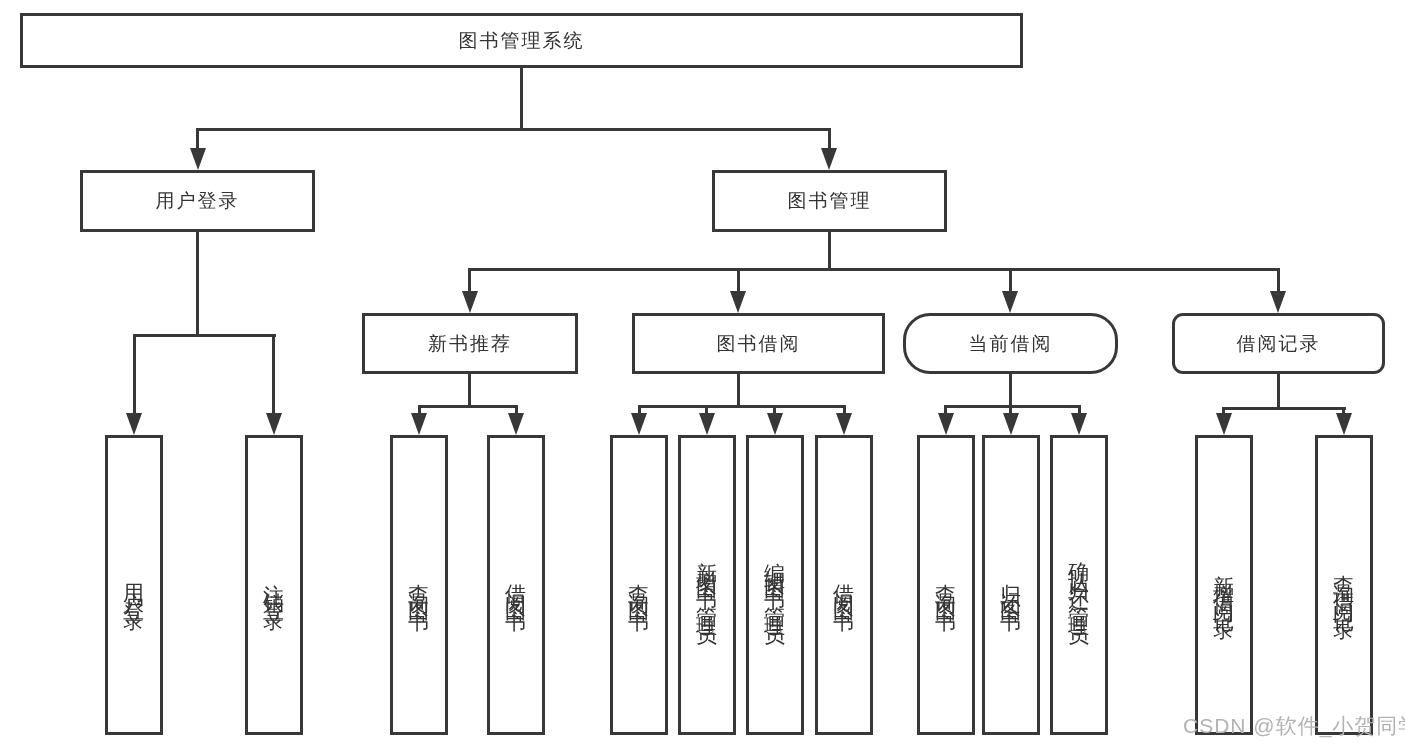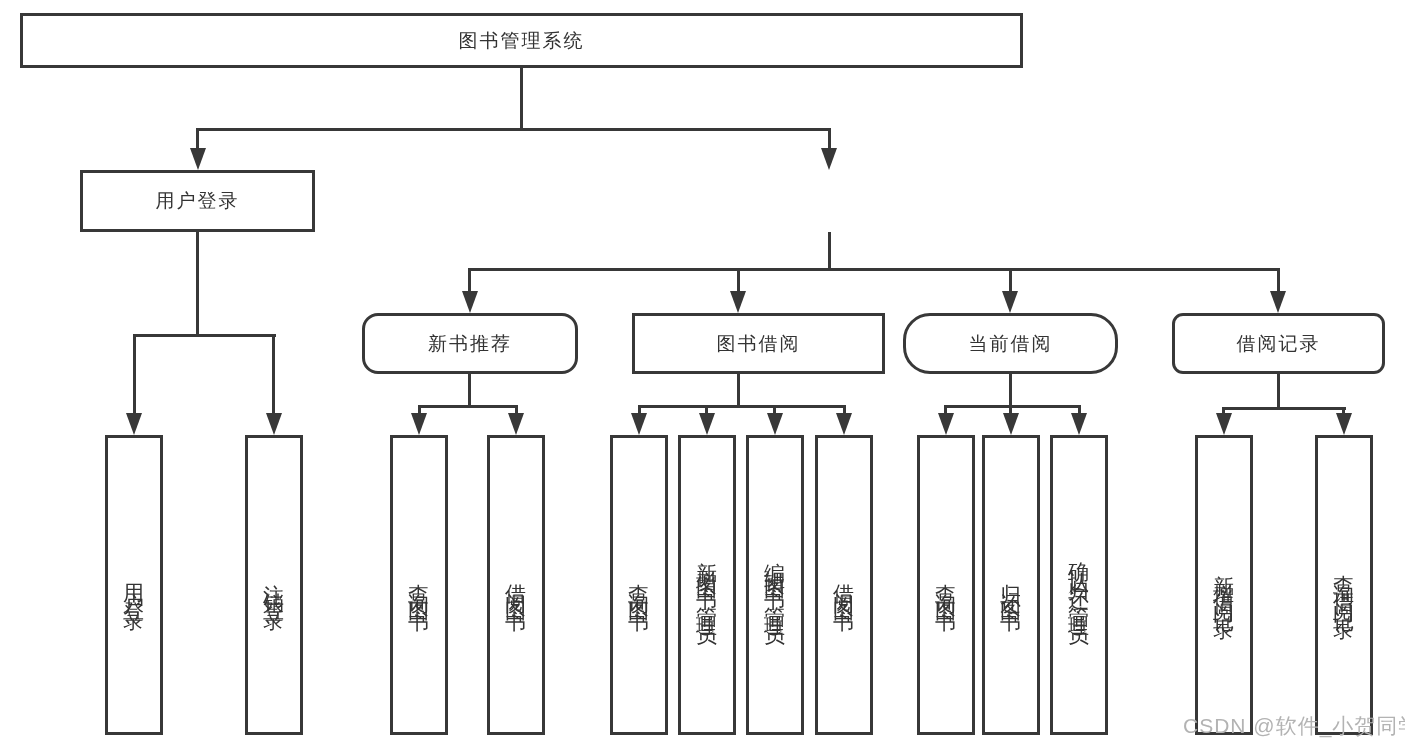--- a/index.html
+++ b/index.html
@@ -47,6 +47,9 @@
 
   <div class="box hbox" style="left:80px;top:170px;width:235px;height:62px;">
     <span>用户登录</span>
+  </div>
+  <div class="box hbox" style="left:712px;top:170px;width:235px;height:62px;">
+    <span>图书管理</span>
   </div>
 
   <div class="ln" style="left:196px;top:232px;width:3px;height:105px;"></div>

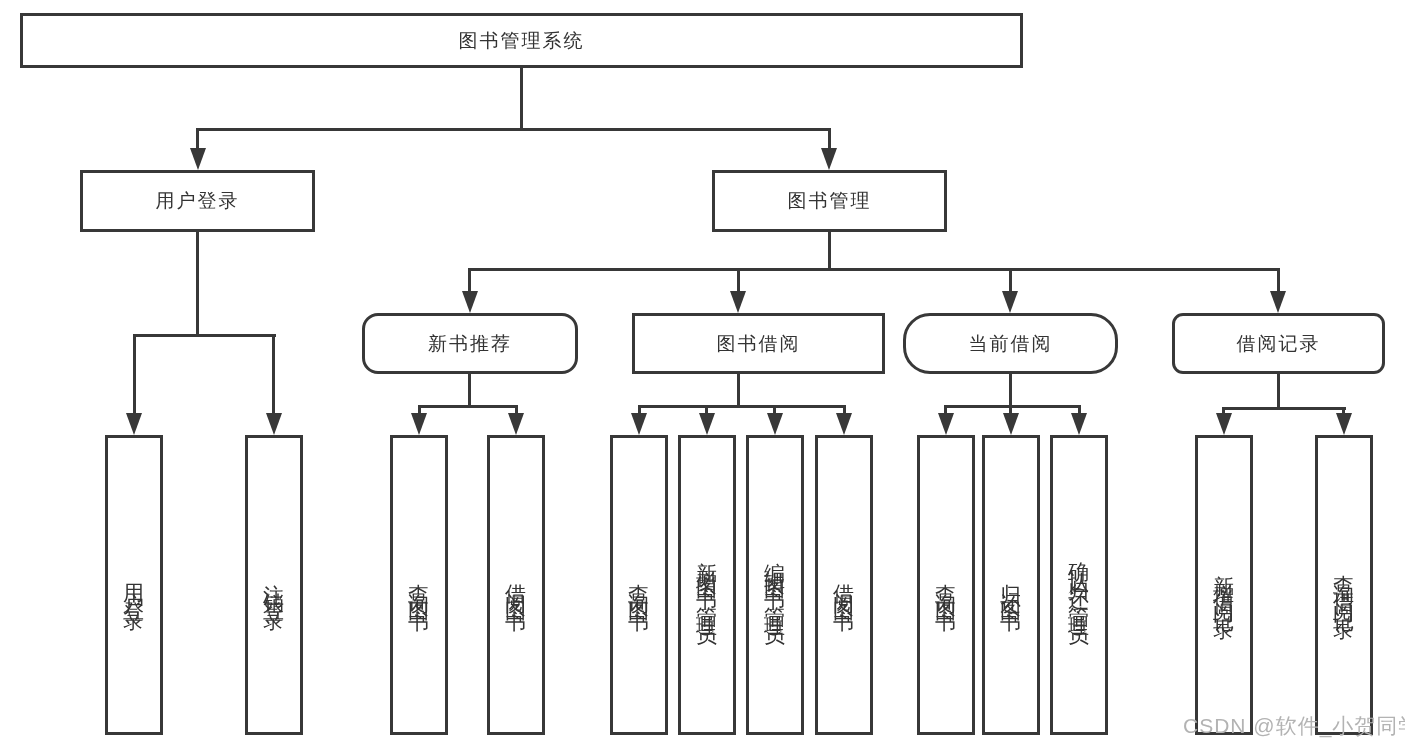--- a/index.html
+++ b/index.html
@@ -70,7 +70,7 @@
   <div class="arr" style="left:1002px;top:291px;"></div>
   <div class="arr" style="left:1270px;top:291px;"></div>
 
-  <div class="box hbox" style="left:362px;top:313px;width:216px;height:61px;border-radius:16px;">
+  <div class="box hbox" style="left:362px;top:313px;width:216px;height:61px;">
     <span>新书推荐</span>
   </div>
   <div class="box hbox" style="left:632px;top:313px;width:253px;height:61px;">

